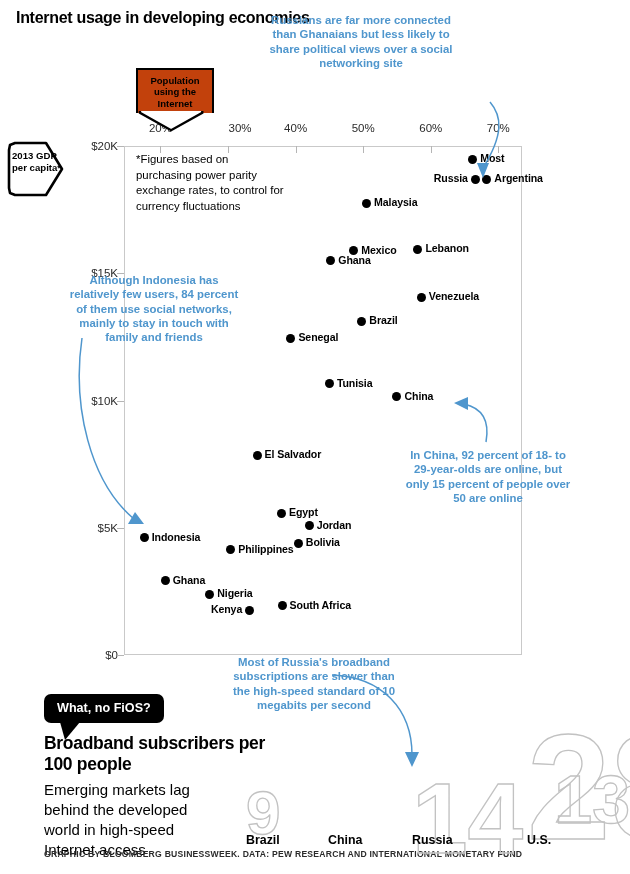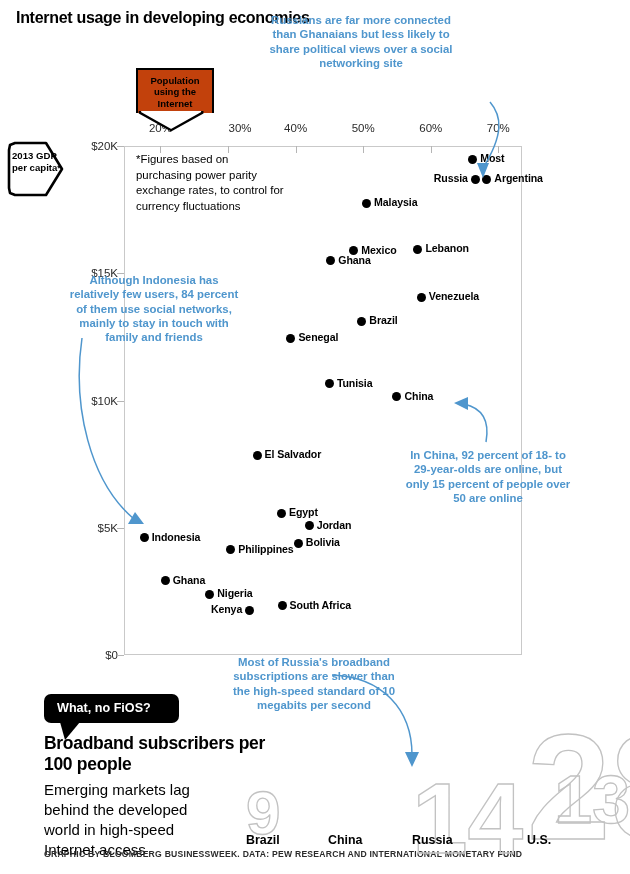--- a/index.html
+++ b/index.html
@@ -101,7 +101,7 @@
     left:44px;top:694px;
     background:#000;color:#fff;
     border-radius:7px;
-    padding:7px 28px 8px 13px;
+    padding:7px 13px 8px 13px;
     font-size:12.6px;font-weight:bold;
     z-index:5;
   }

